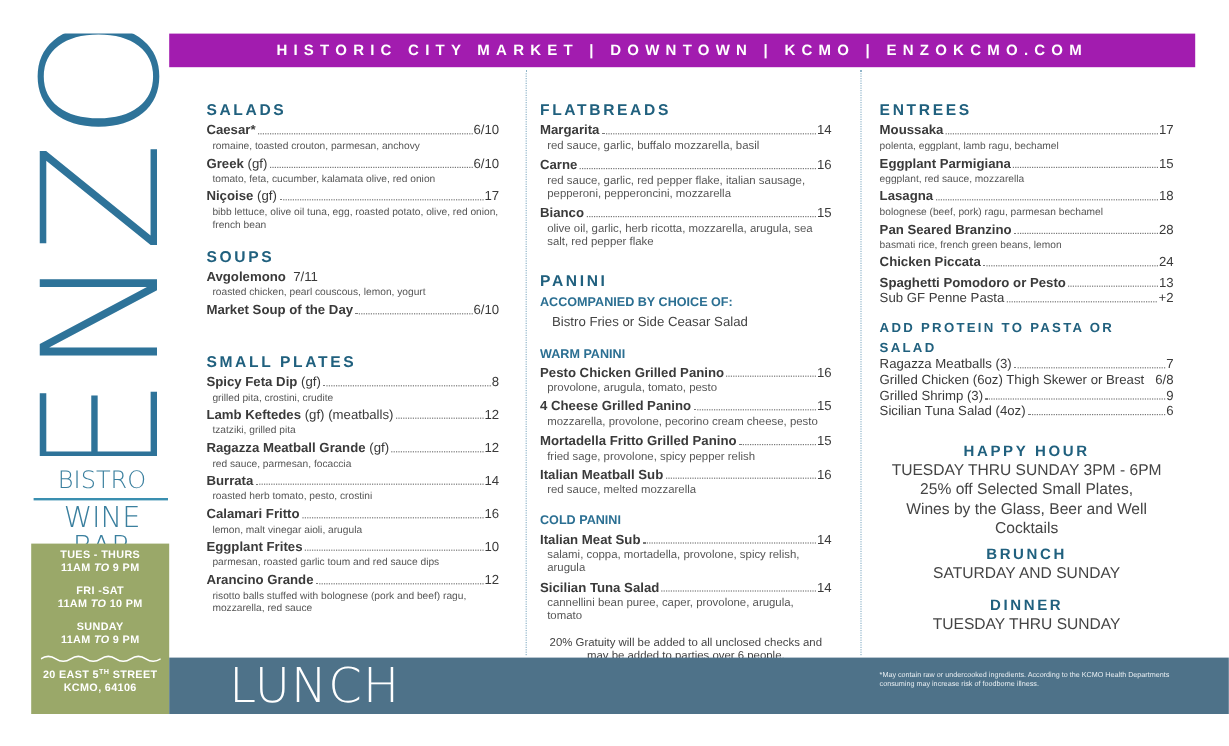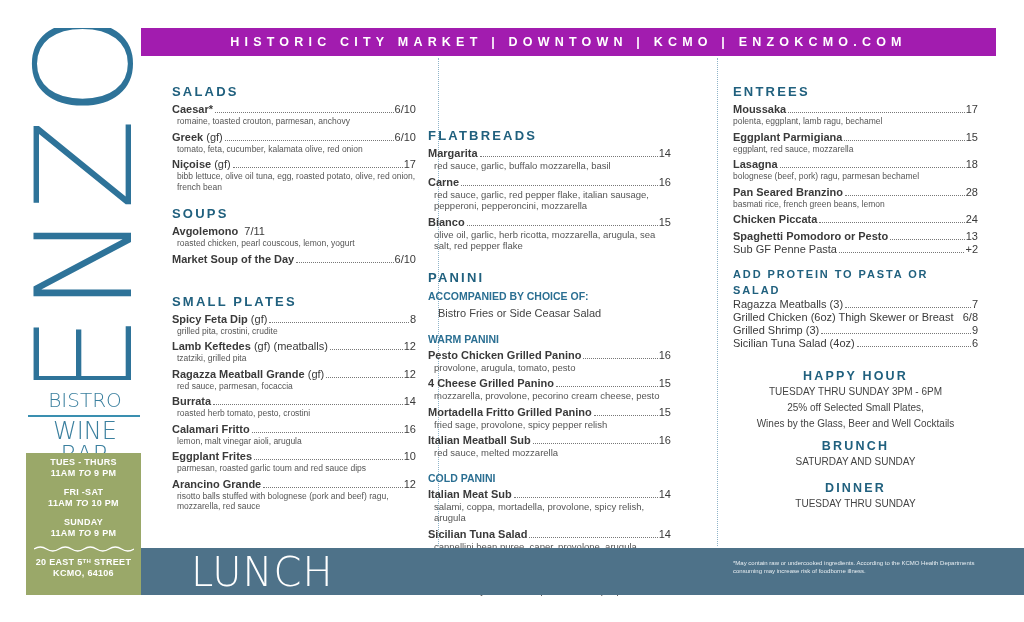--- a/index.html
+++ b/index.html
@@ -36,7 +36,7 @@
 
   .col { position: absolute; top: 84px; }
   .col1 { left: 172px; width: 244px; }
-  .col2 { left: 428px; width: 243px; margin-top: 44px; }
+  .col2 { left: 450px; width: 243px; }
   .col3 { left: 733px; width: 245px; }
 
   .sec-title { font-weight: bold; color: #20607e; font-size: 13px; letter-spacing: 2.2px; line-height: 16px; margin-bottom: 3px; }

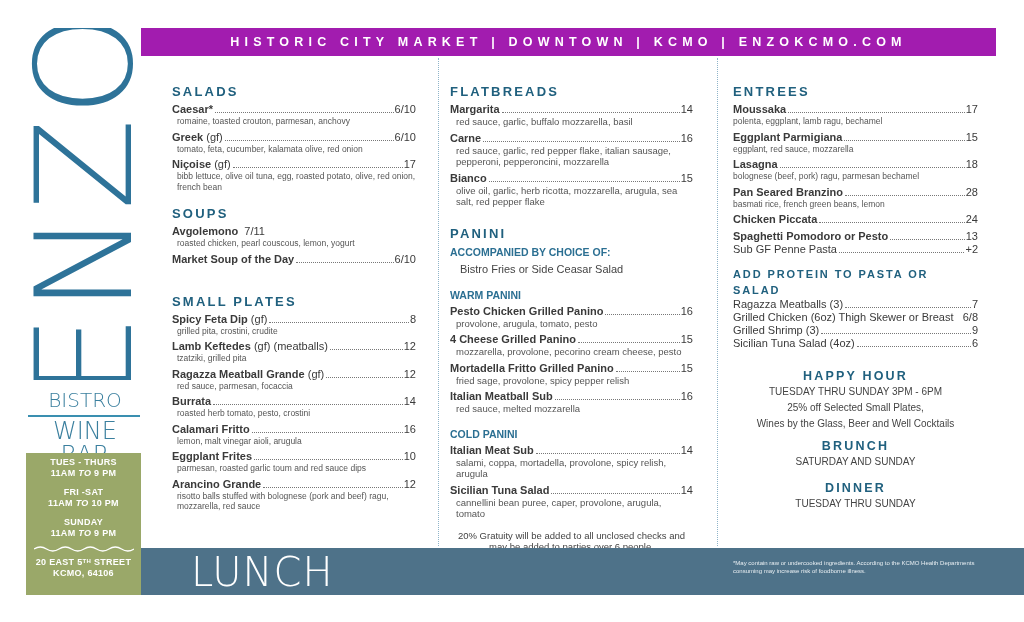--- a/index.html
+++ b/index.html
@@ -62,7 +62,7 @@
 
   .center-block { text-align: center; color: #444; }
   .center-title { font-weight: bold; color: #20607e; font-size: 12.5px; letter-spacing: 2.2px; line-height: 16px; }
-  .center-line { font-size: 10px; line-height: 16px; }
+  .center-line { font-size: 13px; line-height: 16px; }
 
   .lunch-bar { position: absolute; left: 141px; top: 548px; width: 1004px; height: 47px; background: #4e7289; }
   .lunch-word { position: absolute; left: 50px; top: 3px; font-family: "DejaVu Sans", sans-serif; font-weight: 200;

